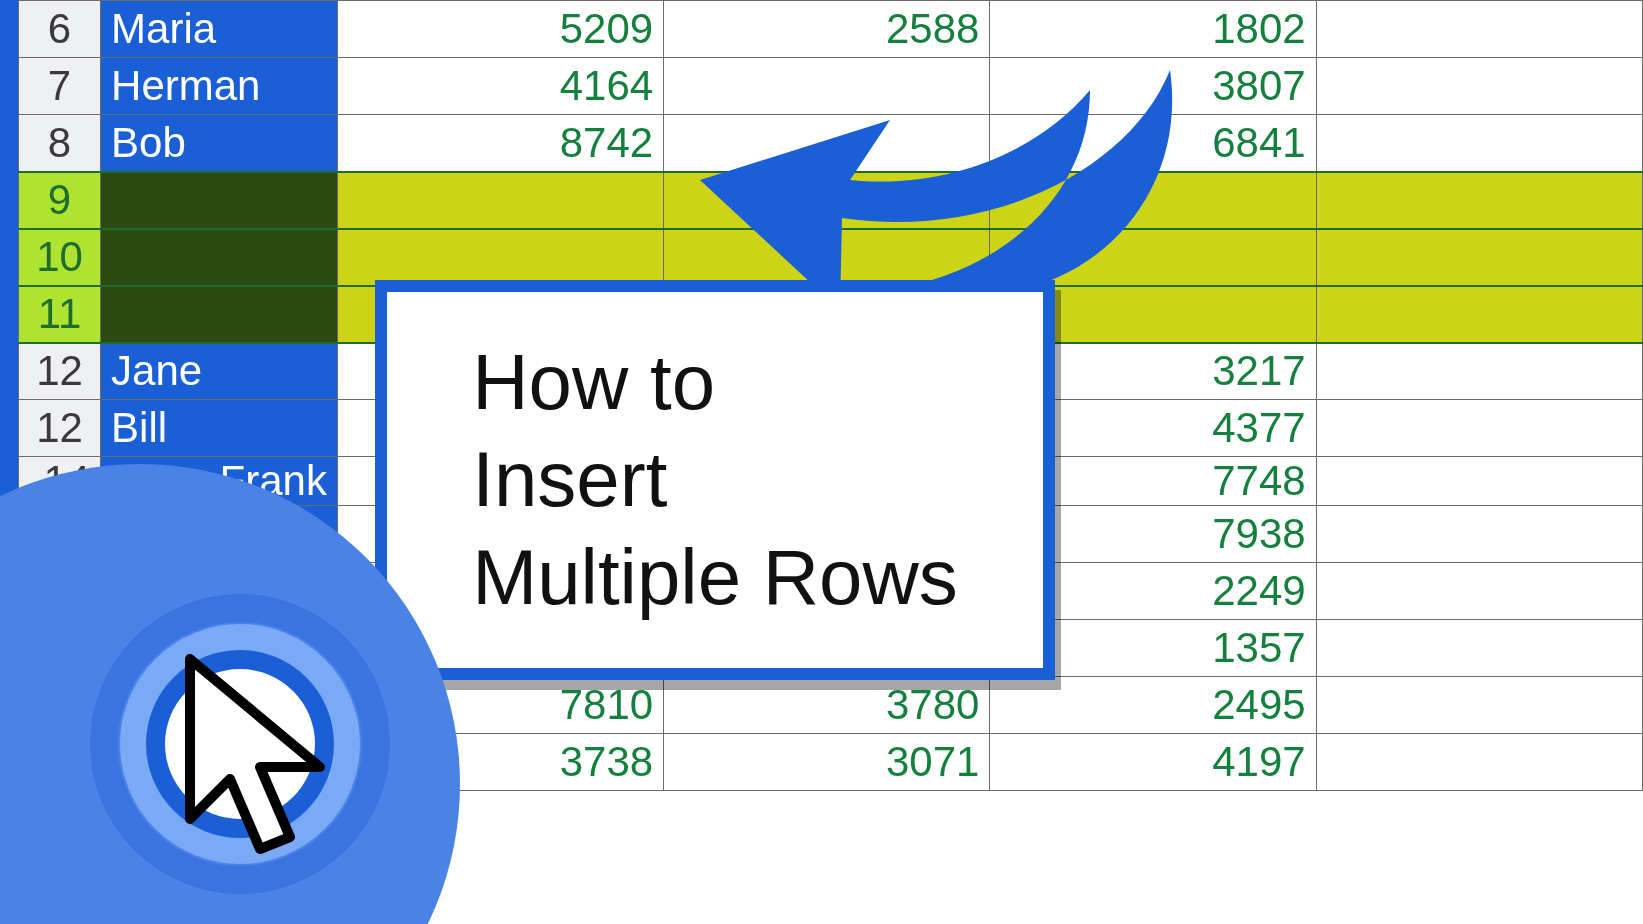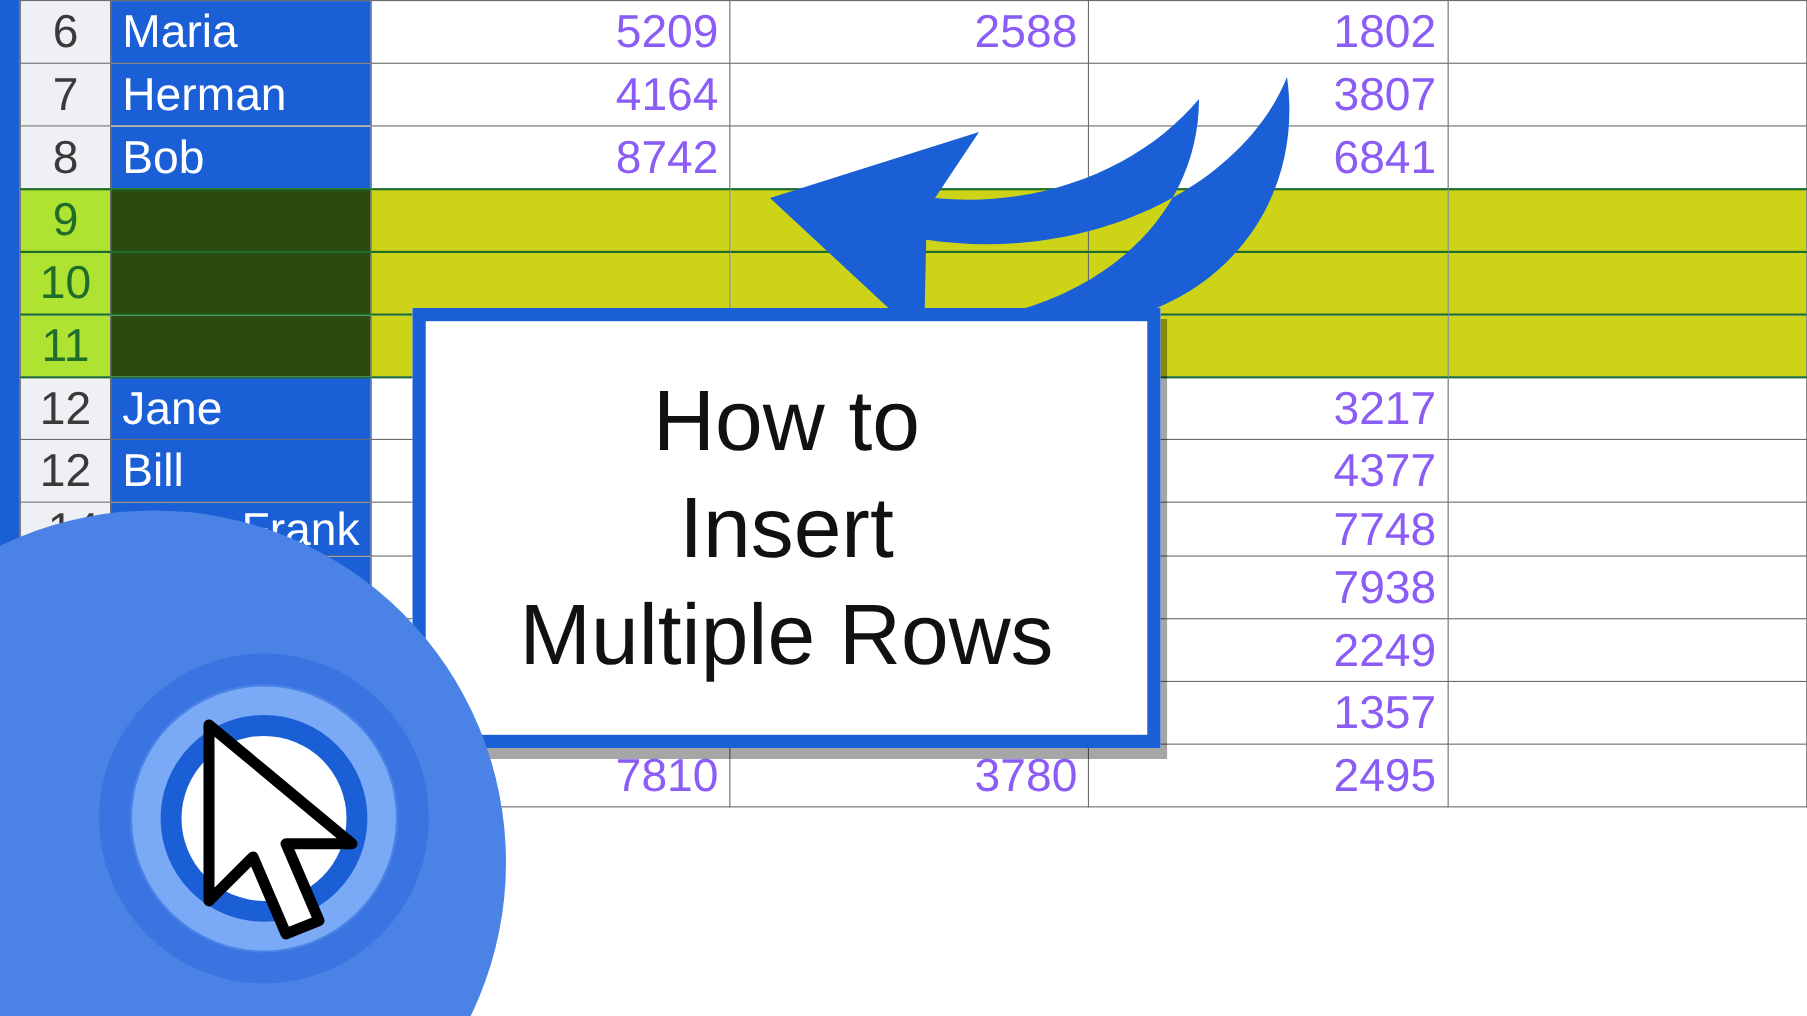--- a/index.html
+++ b/index.html
@@ -58,7 +58,7 @@
   }
   td.num {
     text-align: right;
-    color: #8b5cf6;
+    color: #15803d;
     background: #fff;
   }
   td.num.sel {

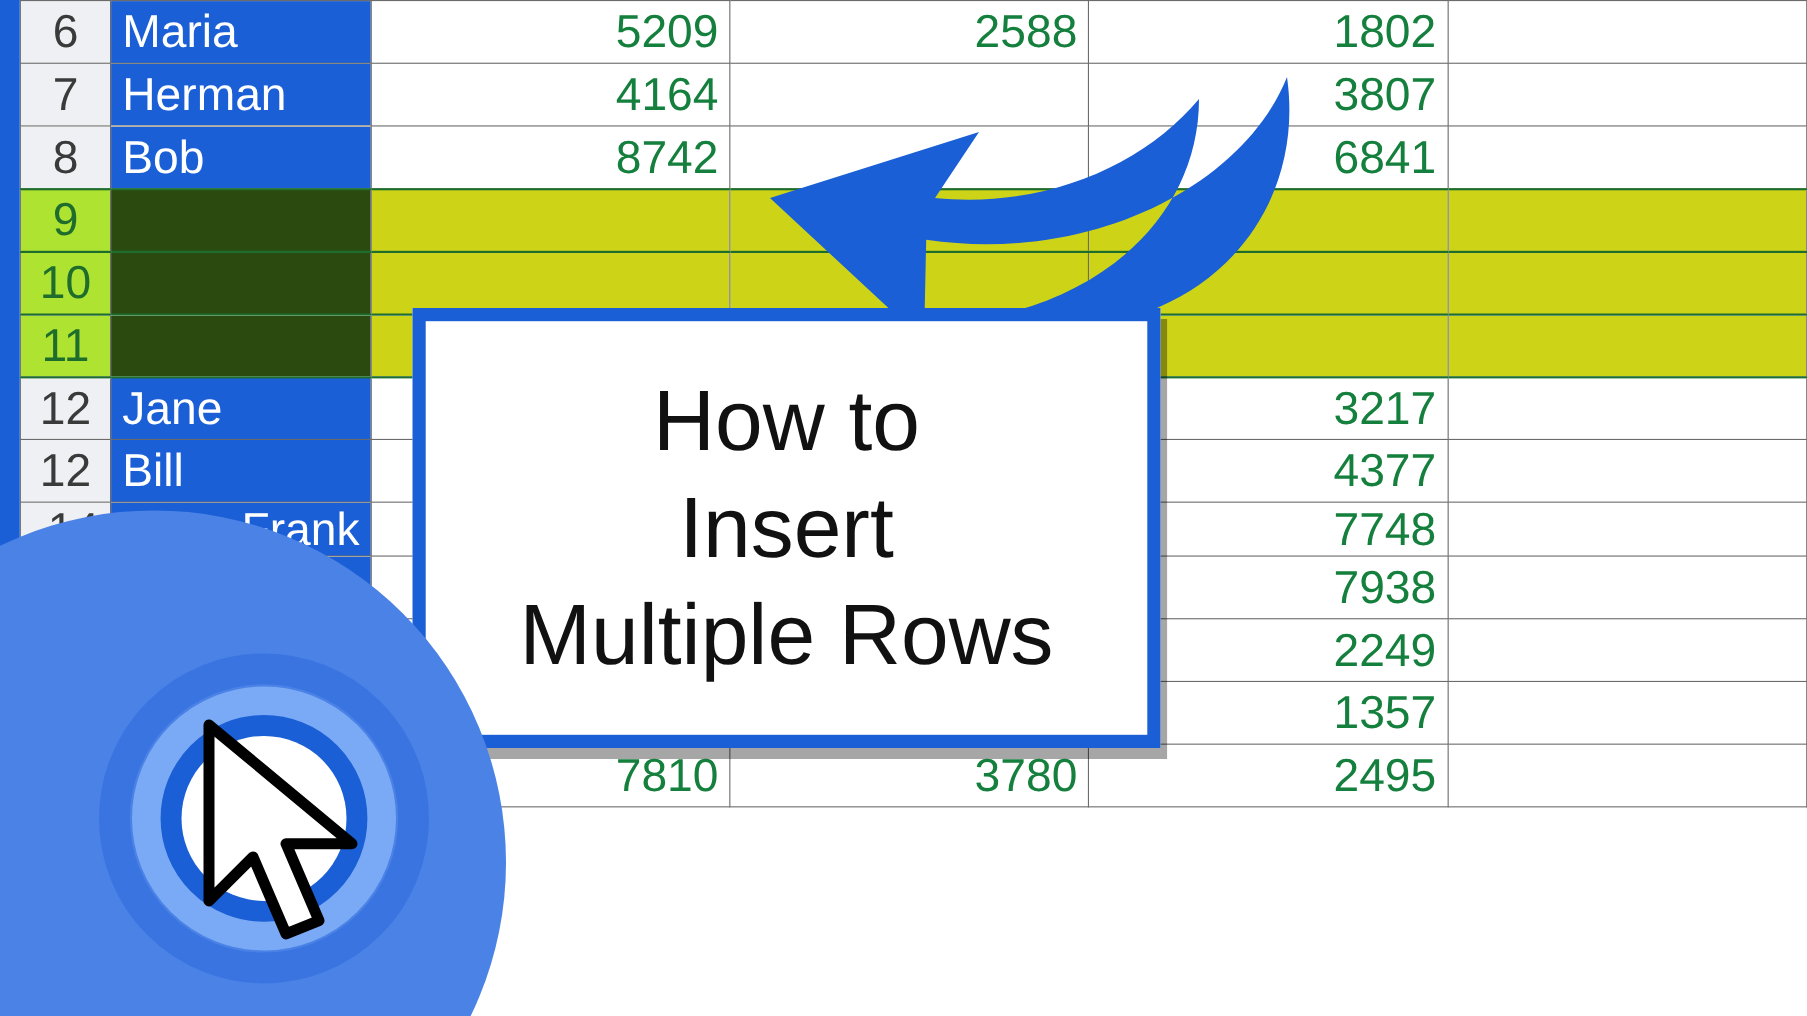--- a/index.html
+++ b/index.html
@@ -78,7 +78,6 @@
     display: flex;
     align-items: center;
     justify-content: center;
-    text-align: center;
     font-size: 78px;
     font-weight: 400;
     color: #111;

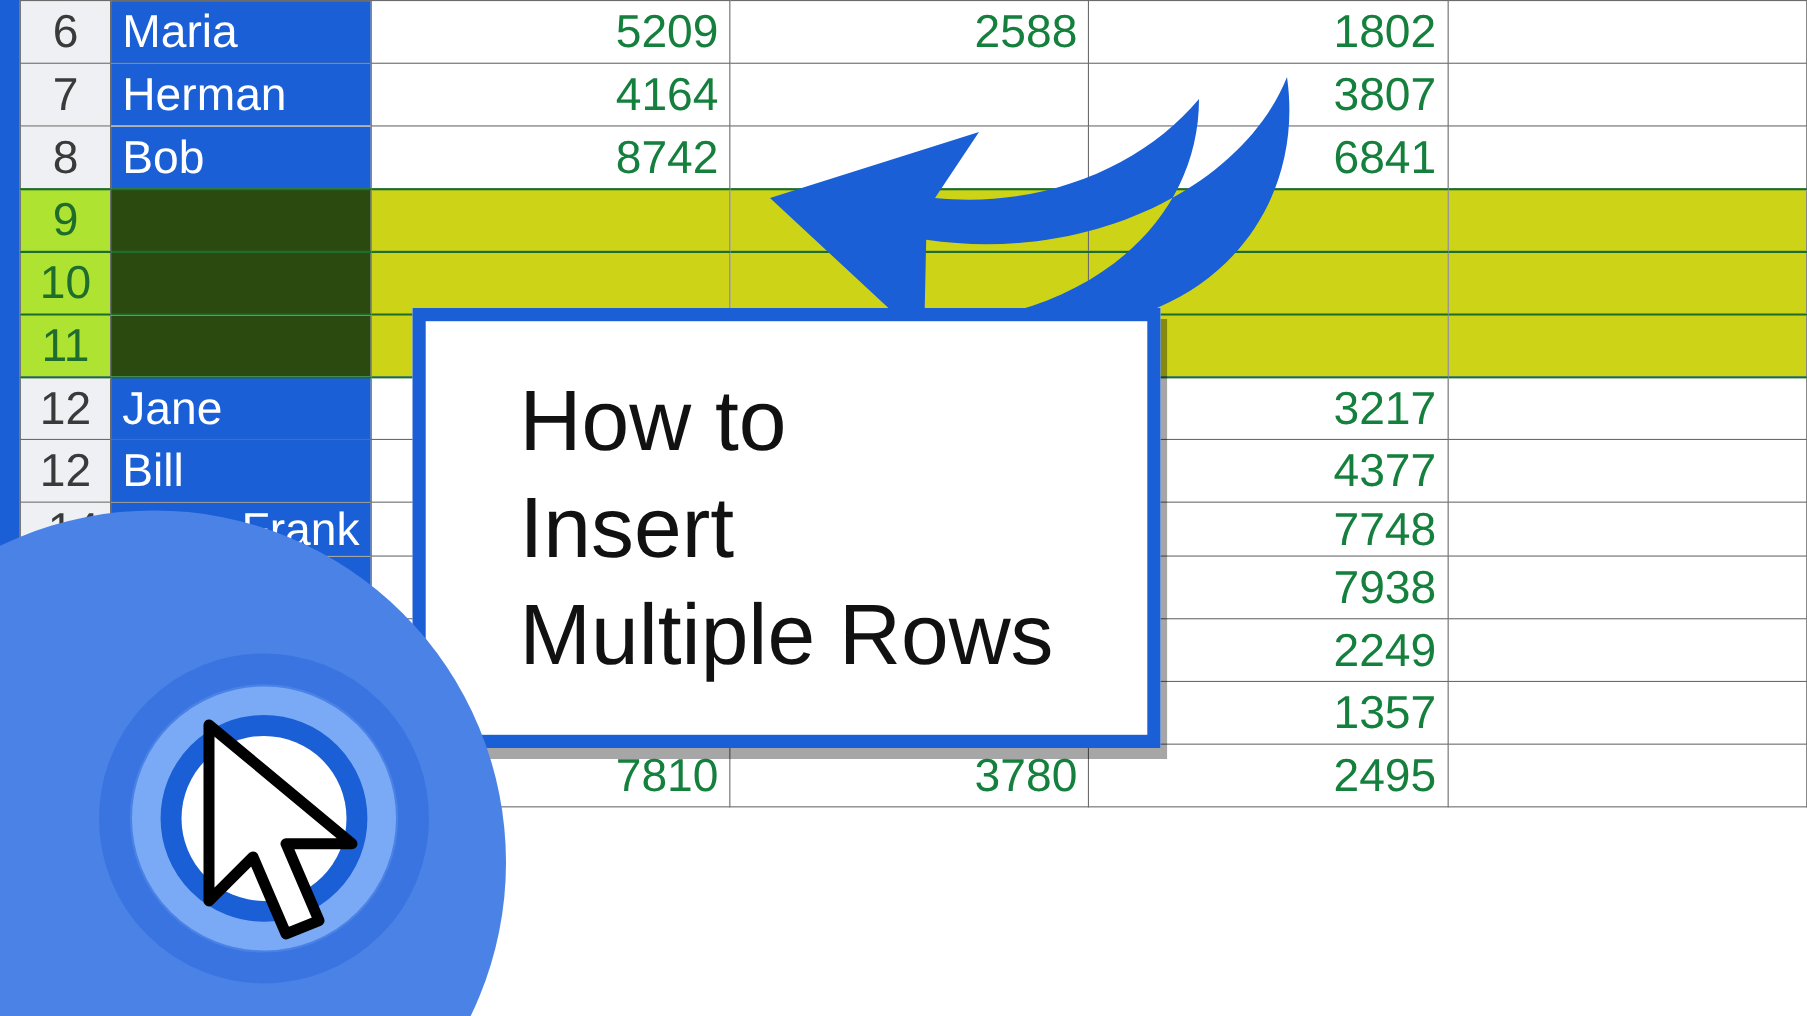--- a/index.html
+++ b/index.html
@@ -234,6 +234,14 @@
             <td class="num">2495</td>
             <td class="num"></td>
           </tr>
+          <tr>
+            <td class="rowhead"></td>
+            <td class="name"></td>
+            <td class="num">3738</td>
+            <td class="num">3071</td>
+            <td class="num">4197</td>
+            <td class="num"></td>
+          </tr>
         </tbody>
     </table>
   </div>

